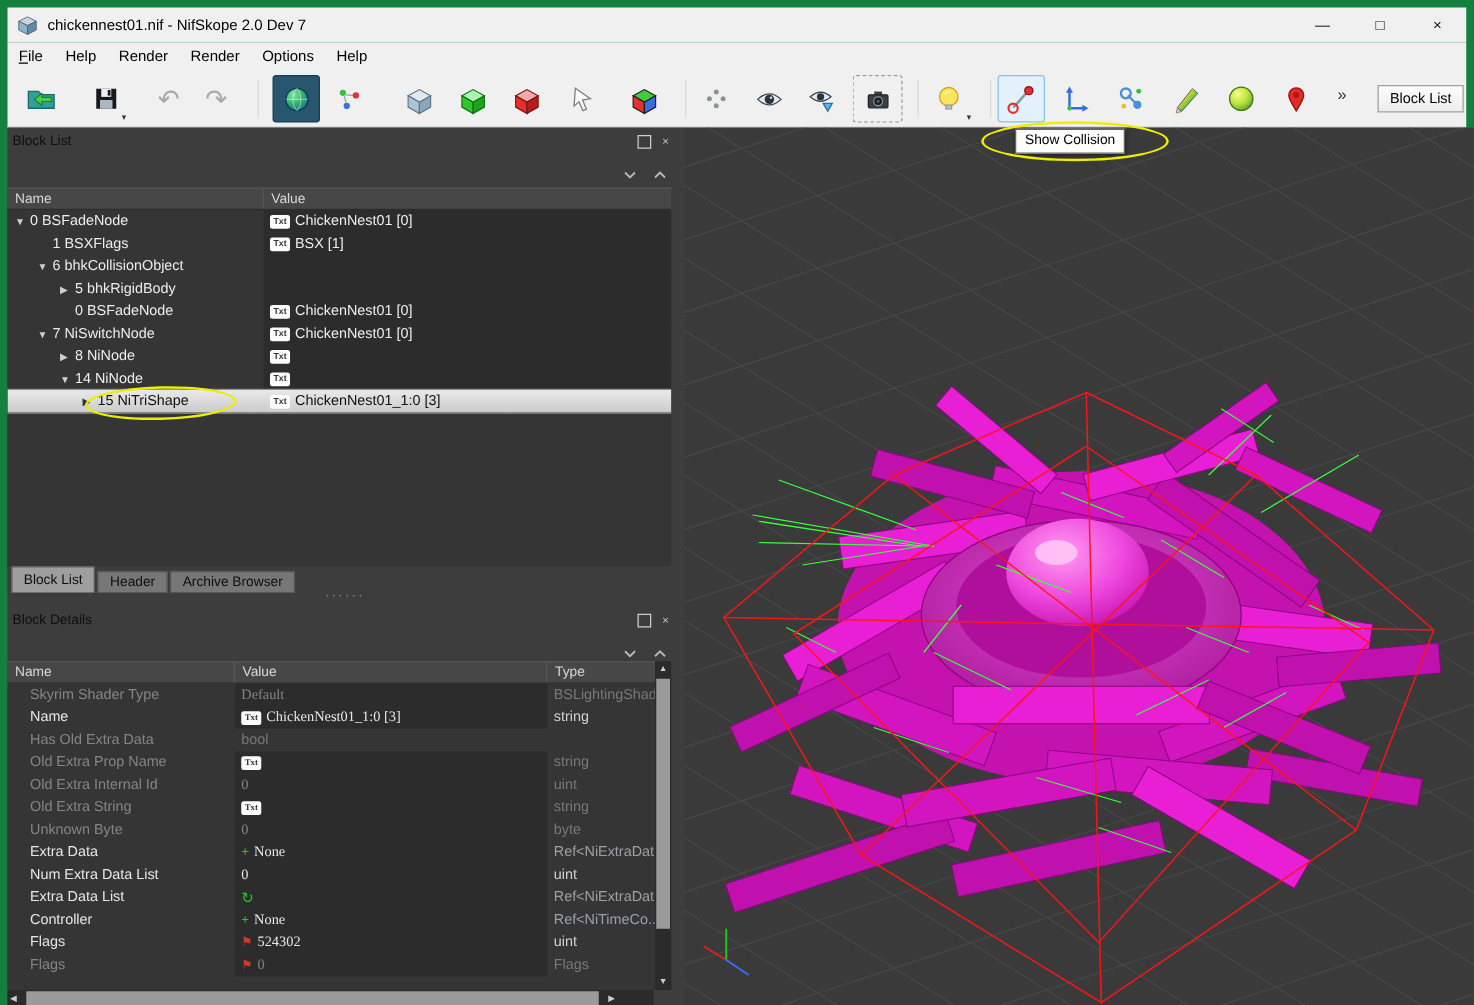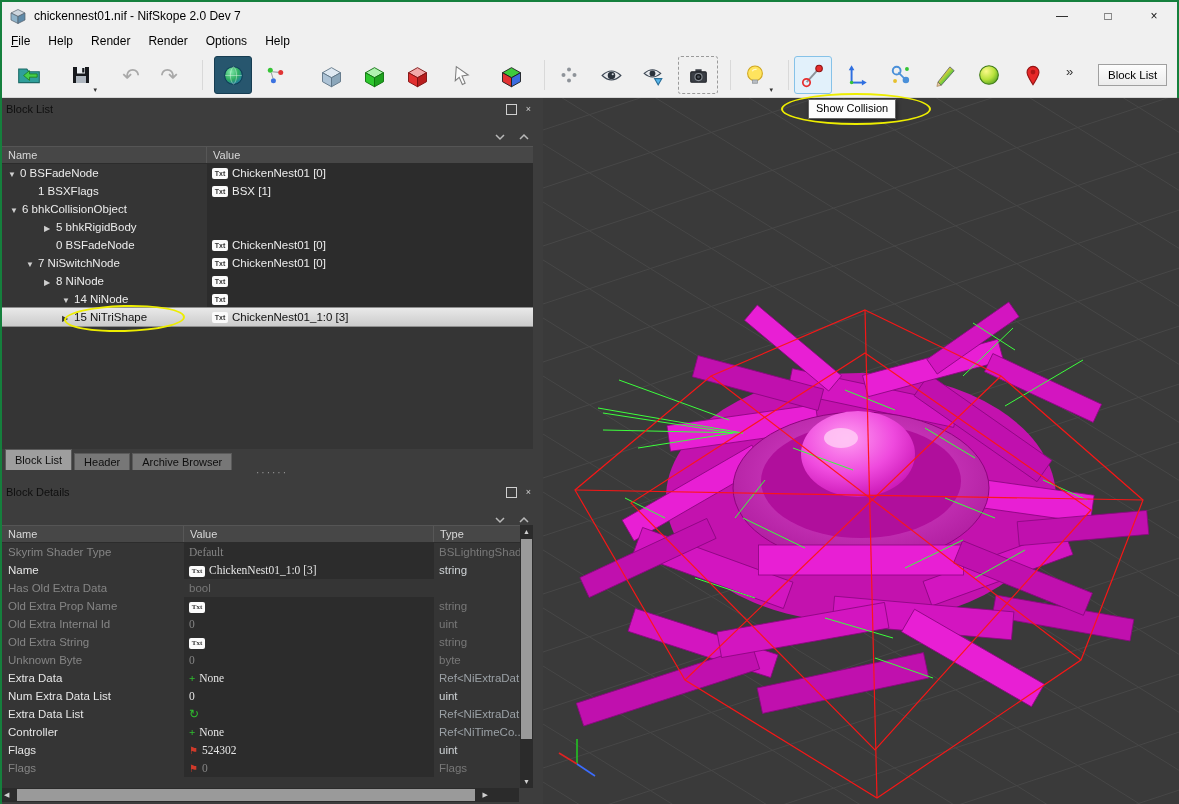--- a/index.html
+++ b/index.html
@@ -4,7 +4,7 @@
 <style>
   *{margin:0;padding:0;box-sizing:border-box;}
   html,body{width:1179px;height:804px;overflow:hidden;font-family:"Liberation Sans",sans-serif;background:#3b3b3b;}
-  .window{position:relative;width:1179px;height:804px;background:#0f766e;border:2px solid #15803d;}
+  .window{position:relative;width:1179px;height:804px;background:#0f766e;border:6px solid #15803d;}
   
   .titlebar{position:absolute;left:0;top:0;width:100%;height:28px;background:#f0f0f0;display:flex;align-items:center;}
   .app-icon{margin-left:7px;width:18px;height:18px;display:inline-block;}

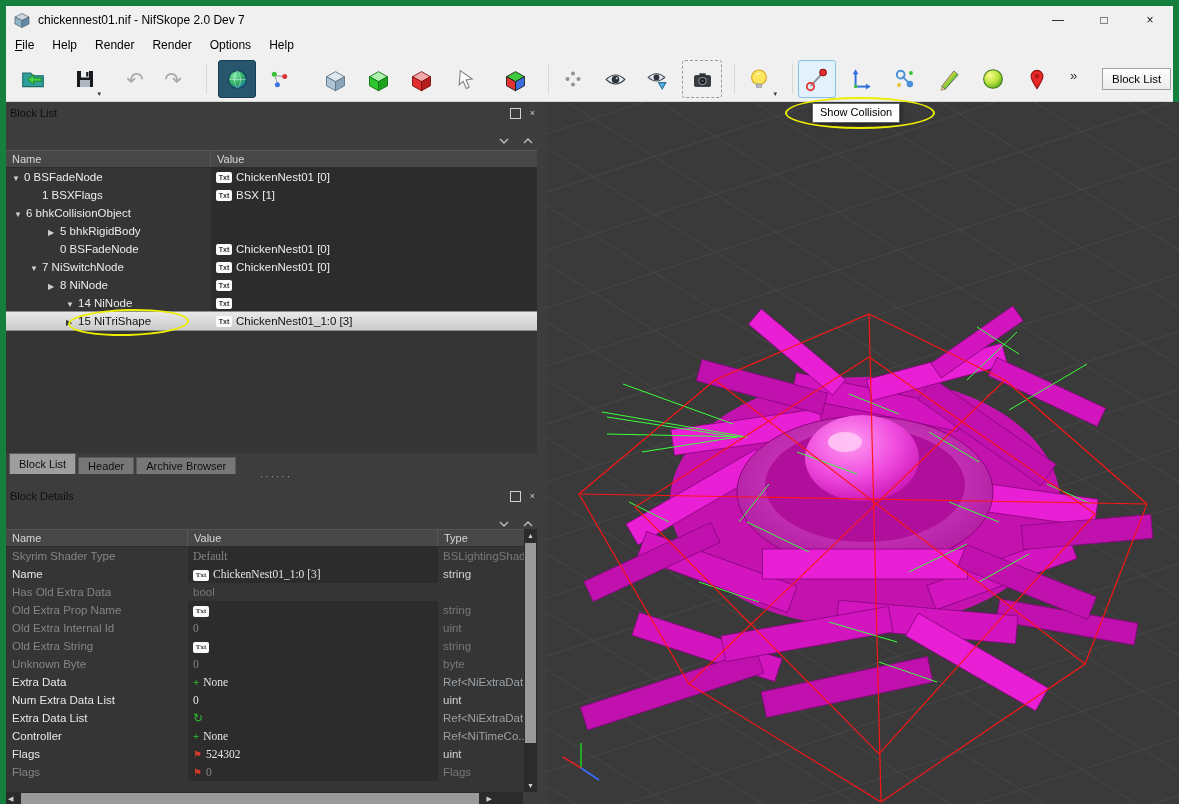--- a/index.html
+++ b/index.html
@@ -325,7 +325,7 @@
           <div class="tc-val"><span class="txticon">Txt</span><span>BSX [1]</span></div>
         </div>
         <div class="trow">
-          <div class="tc-name" style="padding-left: 8px;"><span class="arr">▼</span><span>6 bhkCollisionObject</span></div>
+          <div class="tc-name" style="padding-left: 24px;"><span class="arr">▼</span><span>6 bhkCollisionObject</span></div>
           <div class="tc-val"></div>
         </div>
         <div class="trow">

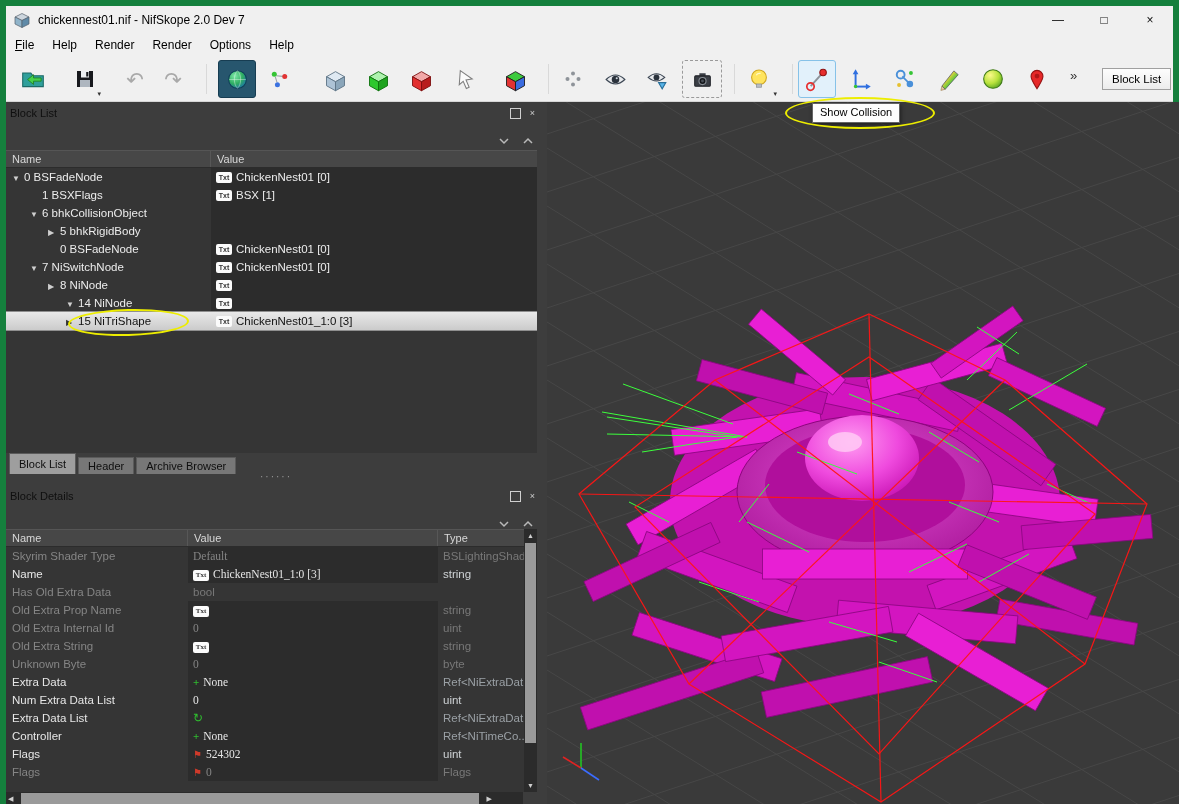--- a/index.html
+++ b/index.html
@@ -345,7 +345,7 @@
           <div class="tc-val"><span class="txticon">Txt</span></div>
         </div>
         <div class="trow">
-          <div class="tc-name" style="padding-left: 60px;"><span class="arr">▼</span><span>14 NiNode</span></div>
+          <div class="tc-name" style="padding-left: 42px;"><span class="arr">▼</span><span>14 NiNode</span></div>
           <div class="tc-val"><span class="txticon">Txt</span></div>
         </div>
         <div class="trow sel">

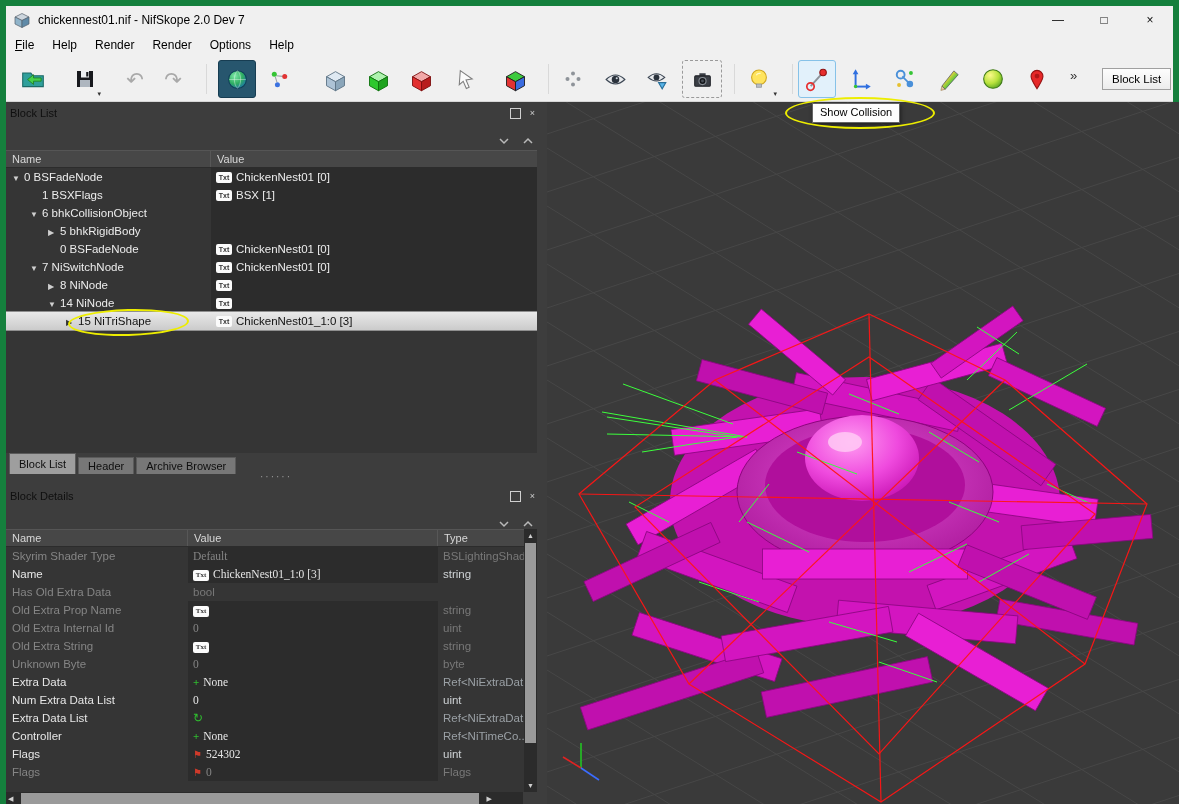--- a/index.html
+++ b/index.html
@@ -54,7 +54,7 @@
   .txticon{display:inline-block;min-width:16px;height:11px;background:#fbfbfb;border-radius:2px;color:#333;font-size:7px;line-height:11px;text-align:center;font-weight:bold;margin-right:4px;vertical-align:1px;}
   
   .drow{display:flex;height:18px;font-size:11.5px;}
-  .dc-n{width:182px;padding-left:6px;line-height:18px;color:#e6e6e6;overflow:hidden;white-space:nowrap;}
+  .dc-n{width:182px;padding-left:18px;line-height:18px;color:#e6e6e6;overflow:hidden;white-space:nowrap;}
   .dc-v{width:250px;padding-left:5px;background:#2c2c2c;line-height:18px;color:#e6e6e6;overflow:hidden;white-space:nowrap;font-family:Liberation Serif, serif;}
   .dc-t{width:86px;padding-left:5px;line-height:18px;color:#cfd3d6;overflow:hidden;white-space:nowrap;}
   .drow.muted .dc-n,.drow.muted .dc-v{color:#858585;}

